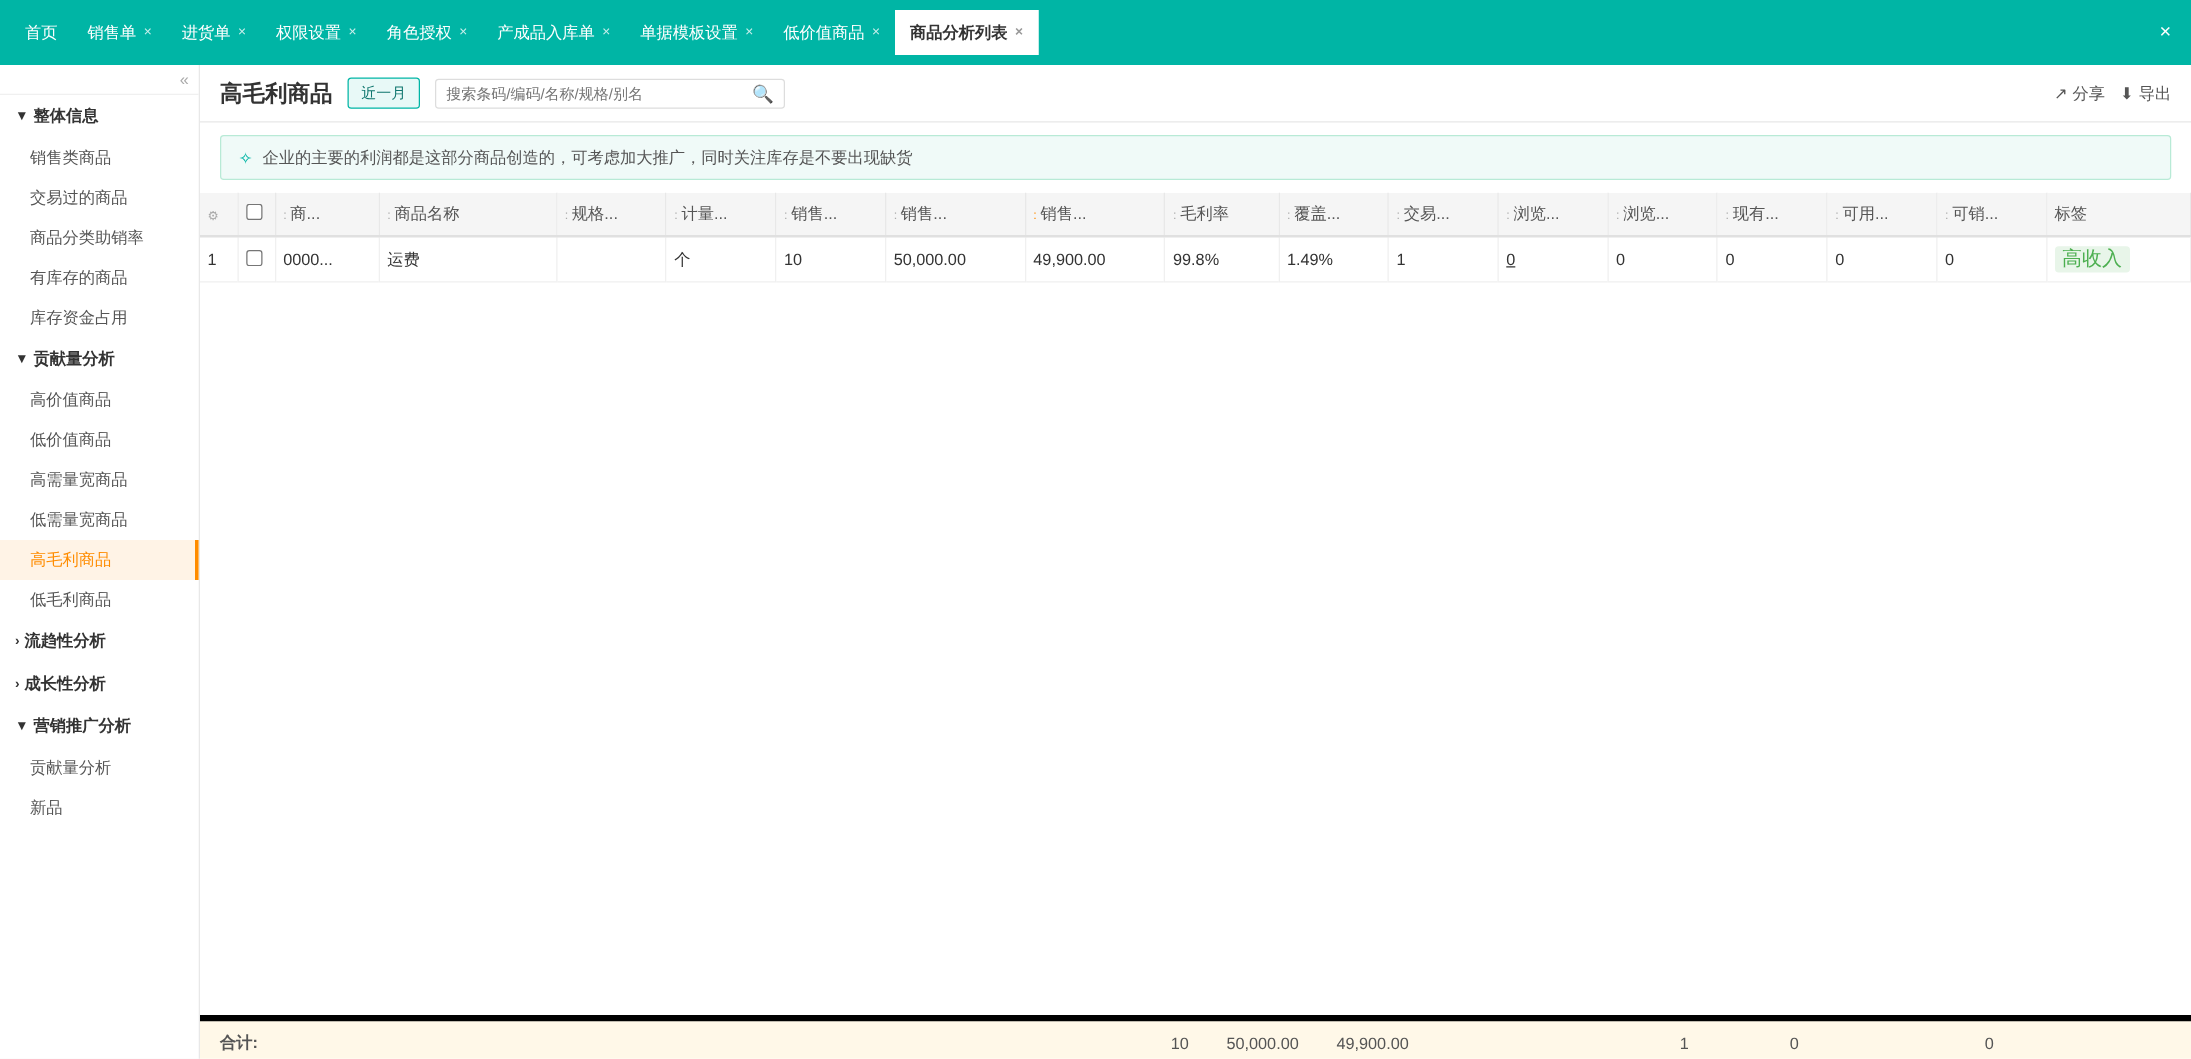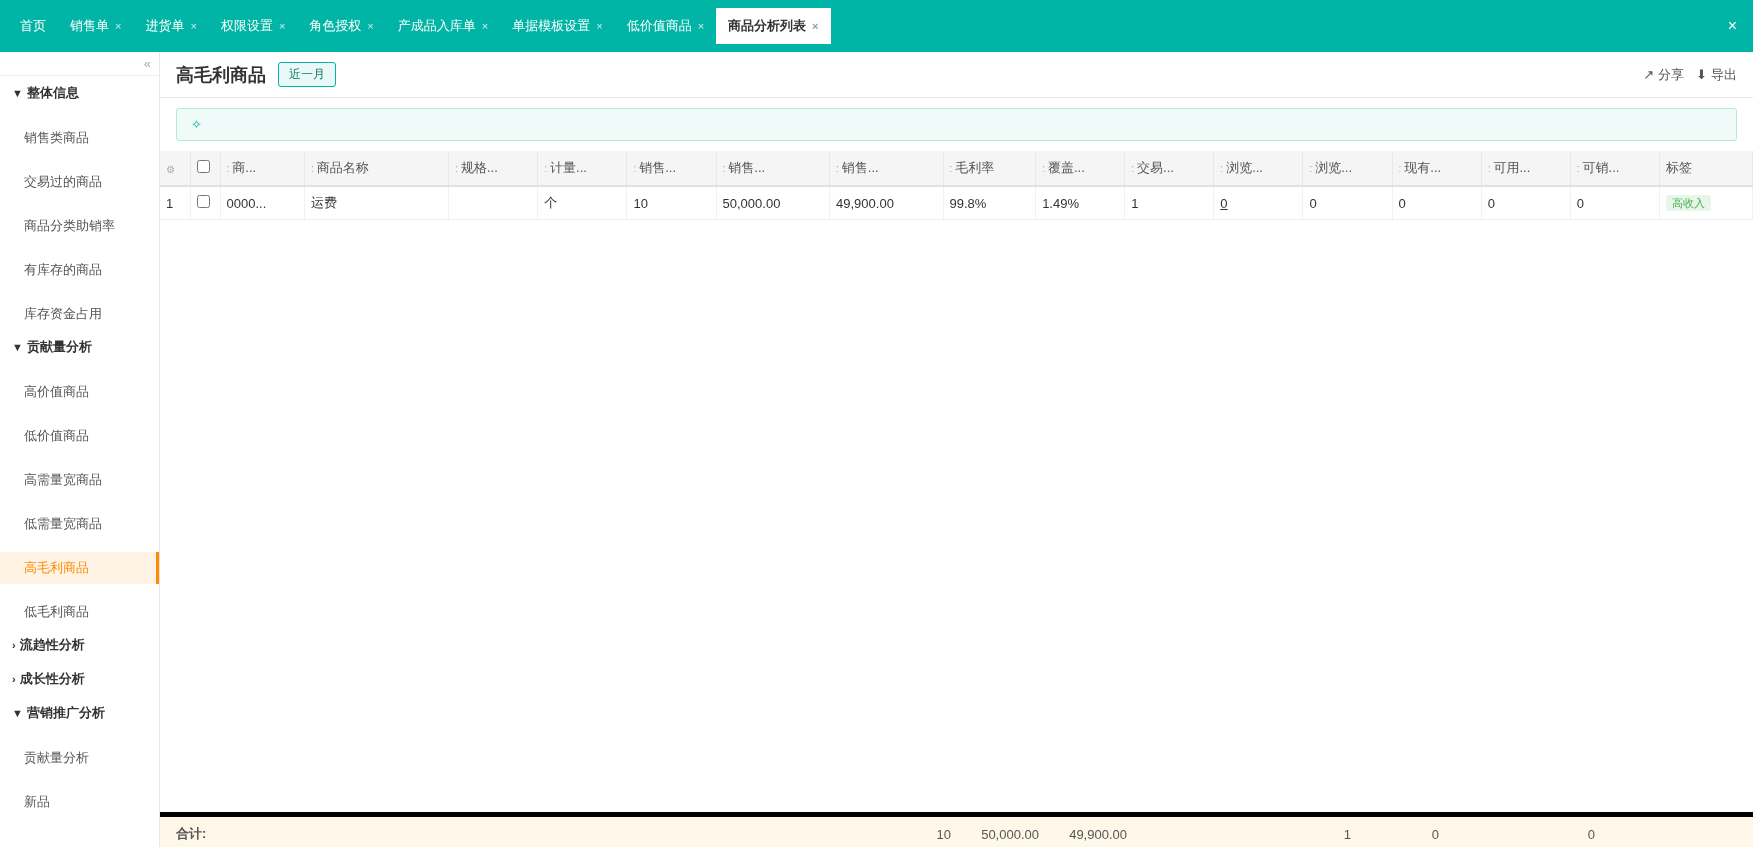--- a/index.html
+++ b/index.html
@@ -362,6 +362,10 @@
     <div class="content-header">
       <span class="content-title">高毛利商品</span>
       <button class="filter-btn">近一月</button>
+      <div class="search-box">
+        <input type="text" placeholder="搜索条码/编码/名称/规格/别名" style="">
+        <span class="search-icon">🔍</span>
+      </div>
       <div class="header-actions">
         <div class="action-btn">
           <span>↗</span>

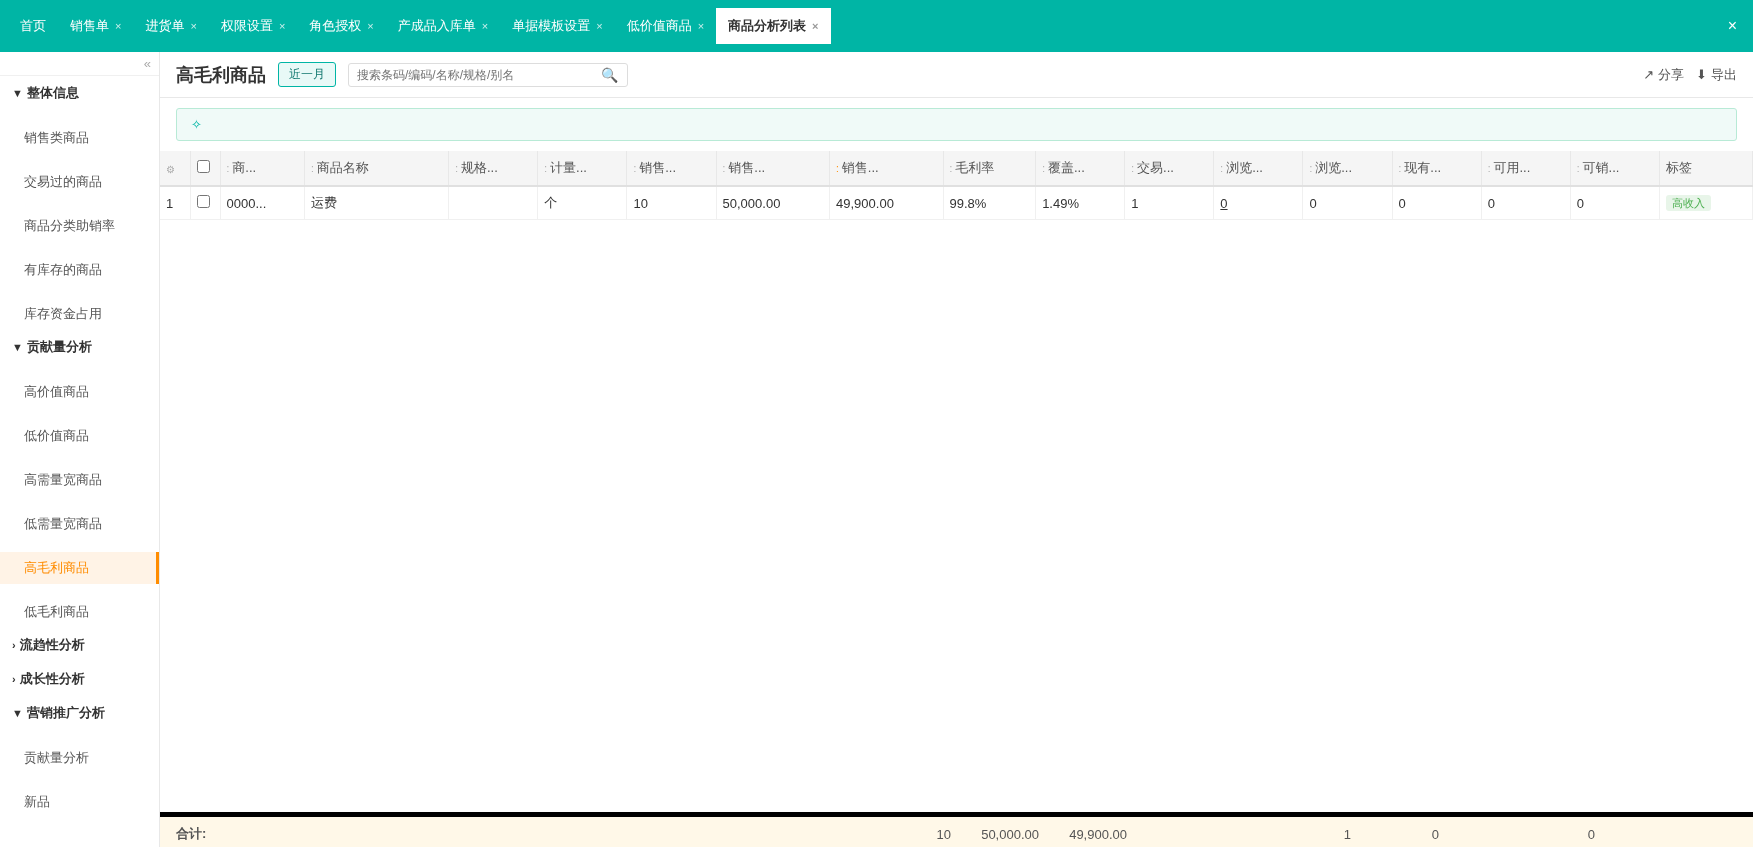--- a/index.html
+++ b/index.html
@@ -73,7 +73,6 @@
       color: #555;
       cursor: pointer;
       font-size: 12px;
-      margin-top: 12px;
     }
     .sidebar-item.active {
       background: #fff3e6;

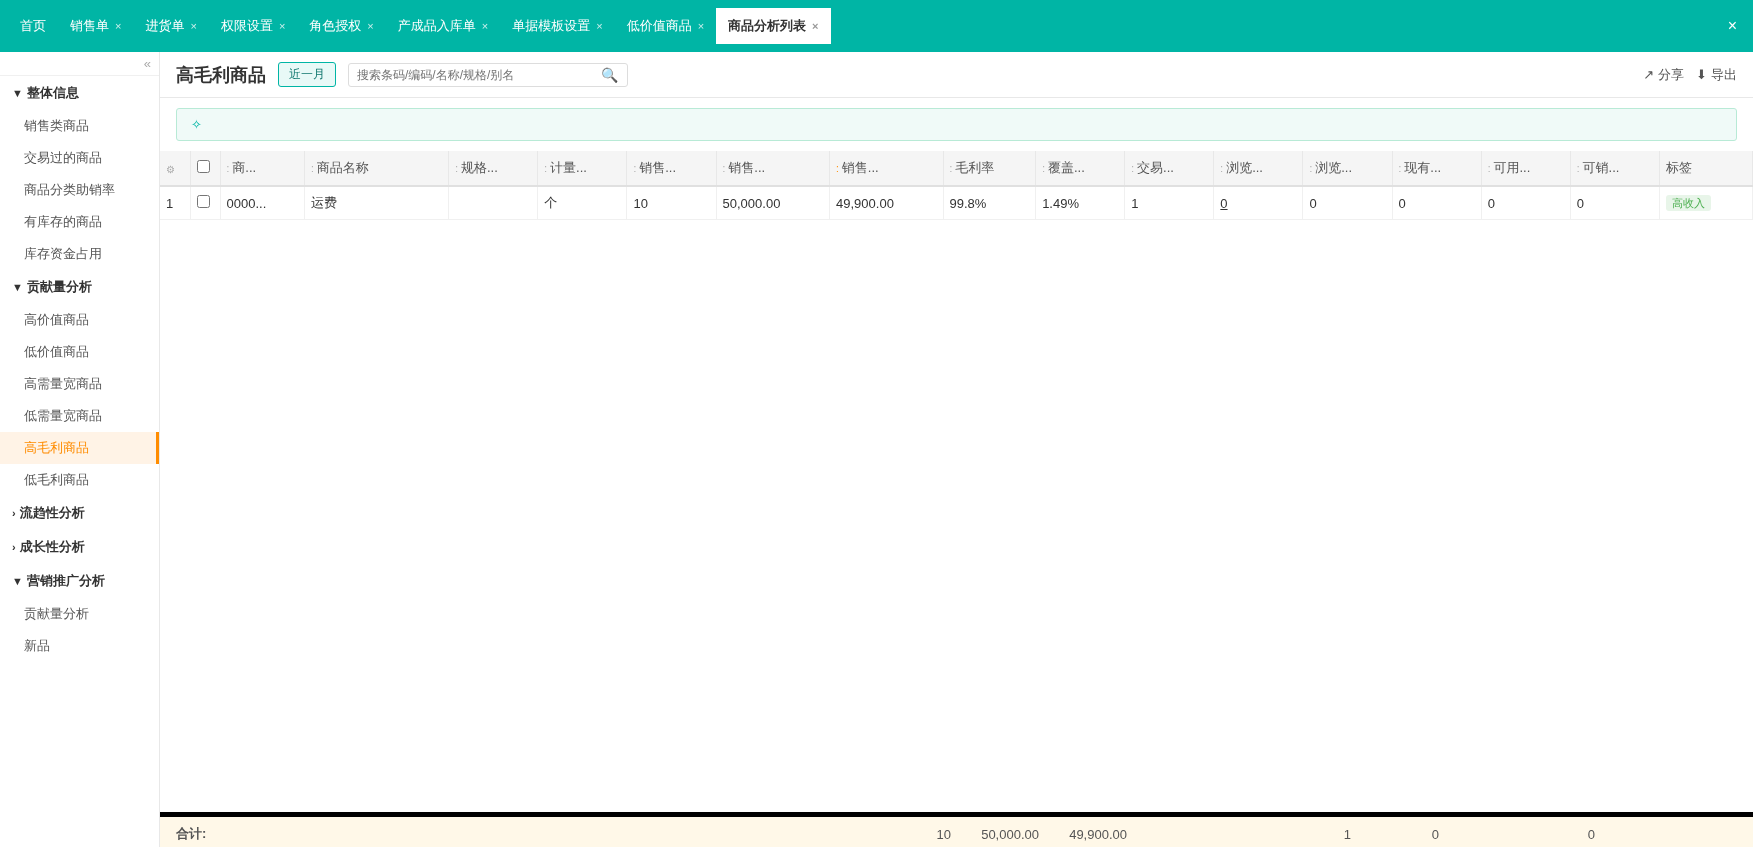--- a/index.html
+++ b/index.html
@@ -379,6 +379,7 @@
 
     <div class="info-banner">
       <span class="info-icon">✧</span>
+      <span>企业的主要的利润都是这部分商品创造的，可考虑加大推广，同时关注库存是不要出现缺货</span>
     </div>
 
     <div class="table-container">

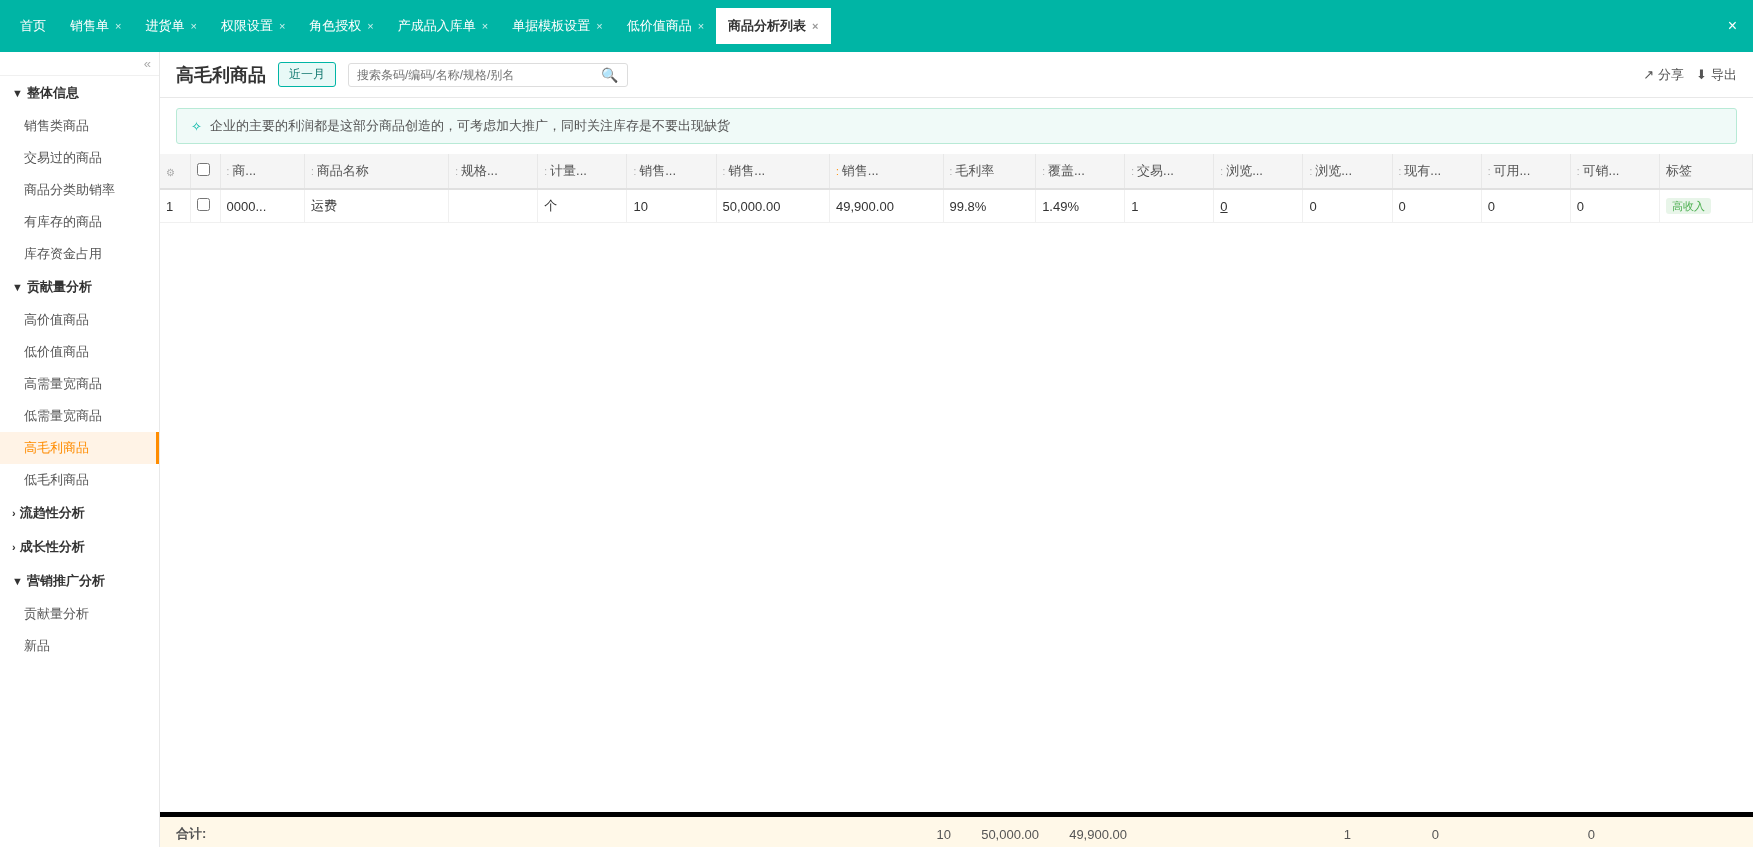--- a/index.html
+++ b/index.html
@@ -201,7 +201,7 @@
       color: #4caf50;
       padding: 2px 6px;
       border-radius: 3px;
-      font-size: 11px;
+      font-size: 16px;
     }
     .underline { text-decoration: underline; cursor: pointer; }
 

